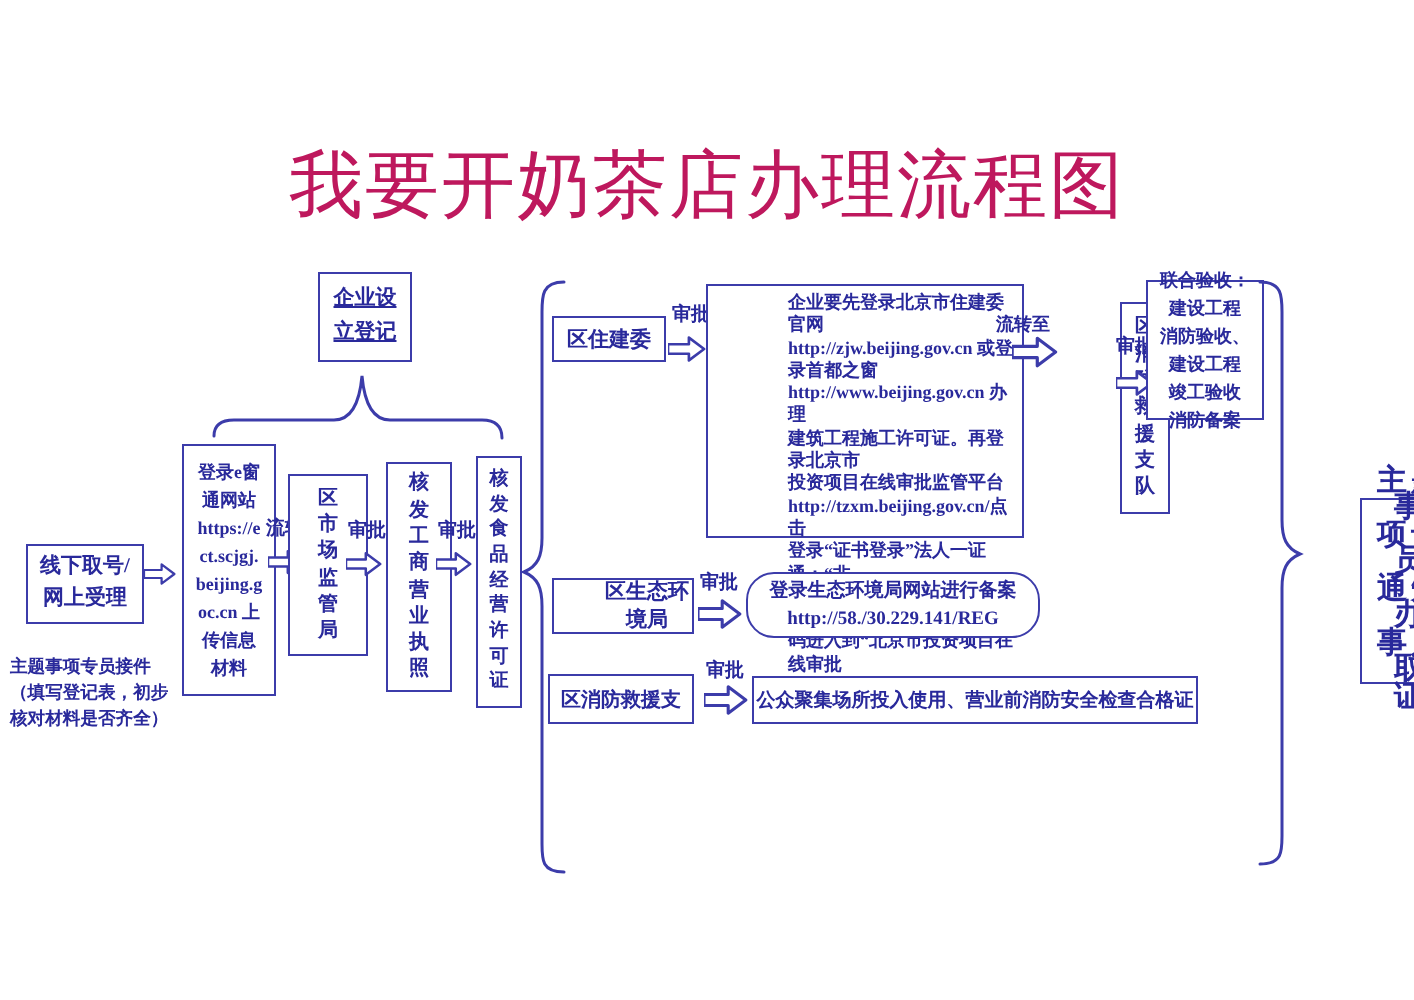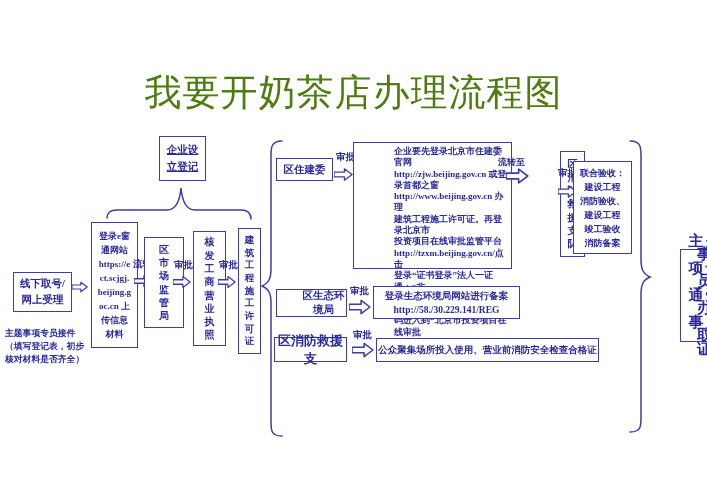--- a/index.html
+++ b/index.html
@@ -9,7 +9,7 @@
   }
   .title {
     position:absolute; top:68px; left:0; right:0; text-align:center;
-    font-size:37px; color:#4d7c0f; letter-spacing:1px; font-weight:400;
+    font-size:37px; color:#be185d; letter-spacing:1px; font-weight:400;
   }
   .box {
     position:absolute; box-sizing:border-box; background:#fff;

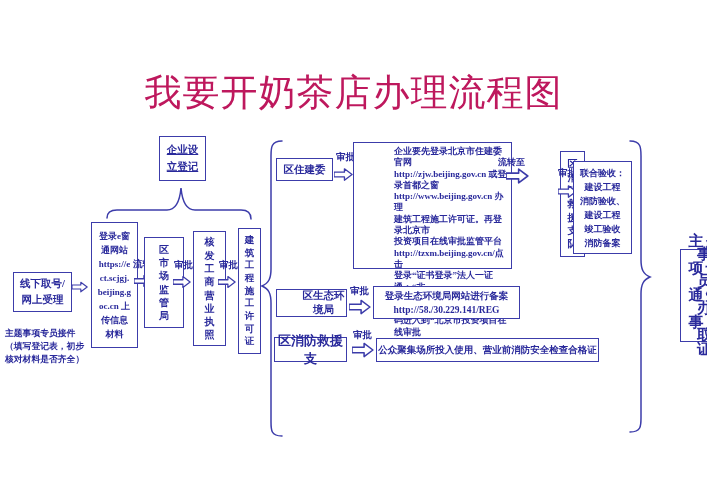--- a/index.html
+++ b/index.html
@@ -131,7 +131,7 @@
     <polygon points="0,4.5 11,4.5 11,1 19,7 11,13 11,9.5 0,9.5"></polygon>
     </svg>
 
-  <div class="box ml" style="left:573px; top:161px; width:59px; height:93px; font-size:9px; line-height:14px;">联合验收：
+  <div class="box ml" style="left:573px; top:140px; width:59px; height:70px; font-size:9px; line-height:14px;">联合验收：
 建设工程
 消防验收、
 建设工程

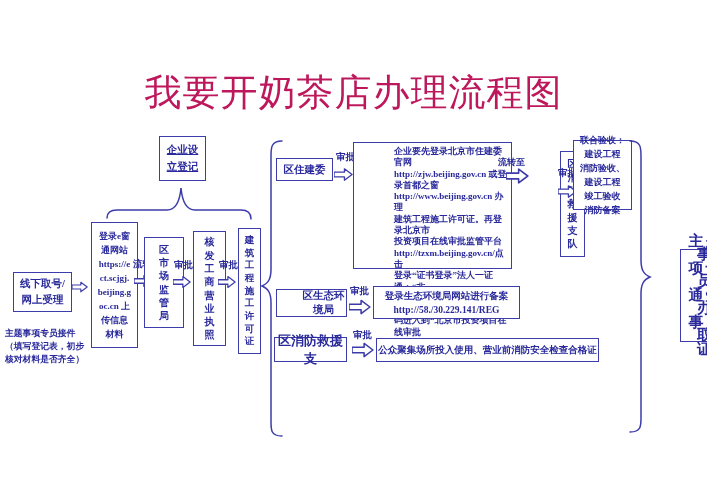--- a/index.html
+++ b/index.html
@@ -92,7 +92,7 @@
     </svg>
 
   <div class="box" style="left:238px; top:228px; width:23px; height:126px; font-size:9.5px;">
-    <span class="vtext">建筑工程施工许可证</span>
+    <span class="vtext">核发食品经营许可证</span>
   </div>
 
   <svg class="brace" style="left:258px; top:138px;" width="26" height="302" viewBox="0 0 26 302">

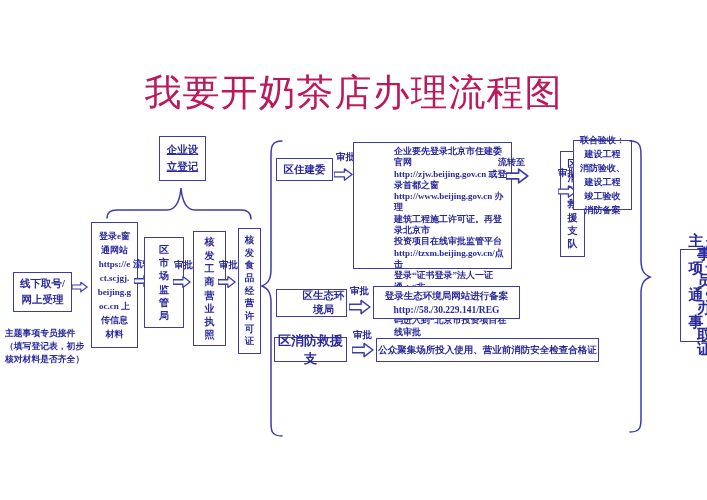--- a/index.html
+++ b/index.html
@@ -144,7 +144,7 @@
     <polygon points="0,4.5 11,4.5 11,1 19,7 11,13 11,9.5 0,9.5"></polygon>
     </svg>
 
-  <div class="box ml" style="left:373px; top:286px; width:147px; height:33px; font-size:9.5px; line-height:14px;">登录生态环境局网站进行备案
+  <div class="box ml" style="left:373px; top:286px; width:147px; height:33px; font-size:9.5px; line-height:14px;border-radius:14px;">登录生态环境局网站进行备案
 http://58./30.229.141/REG</div>
 
   <div class="box" style="left:274px; top:337px; width:73px; height:25px; font-size:13px;">区消防救援支</div>

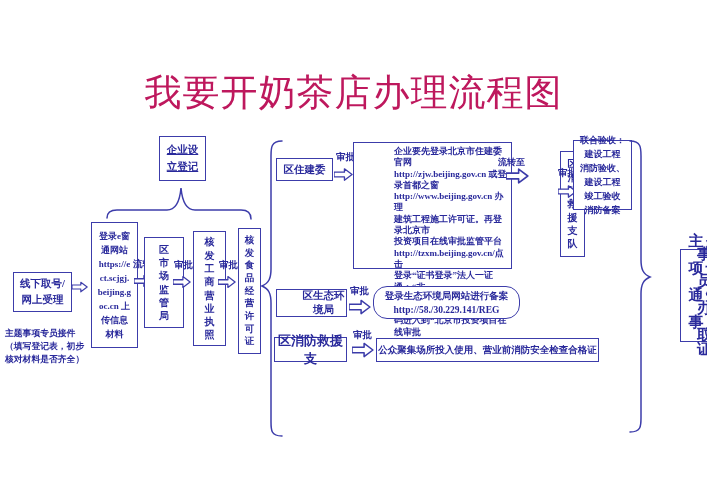--- a/index.html
+++ b/index.html
@@ -147,7 +147,7 @@
   <div class="box ml" style="left:373px; top:286px; width:147px; height:33px; font-size:9.5px; line-height:14px;border-radius:14px;">登录生态环境局网站进行备案
 http://58./30.229.141/REG</div>
 
-  <div class="box" style="left:274px; top:337px; width:73px; height:25px; font-size:13px;">区消防救援支</div>
+  <div class="box" style="left:274px; top:337px; width:73px; height:25px; font-size:10px;">区消防救援支</div>
   <div class="lbl" style="left:353px; top:329px;">审批</div>
   <svg class="barrow" style="left:352px; top:342px;" width="22" height="16" viewBox="0 0 20 14">
     <polygon points="0,4.5 11,4.5 11,1 19,7 11,13 11,9.5 0,9.5"></polygon>

